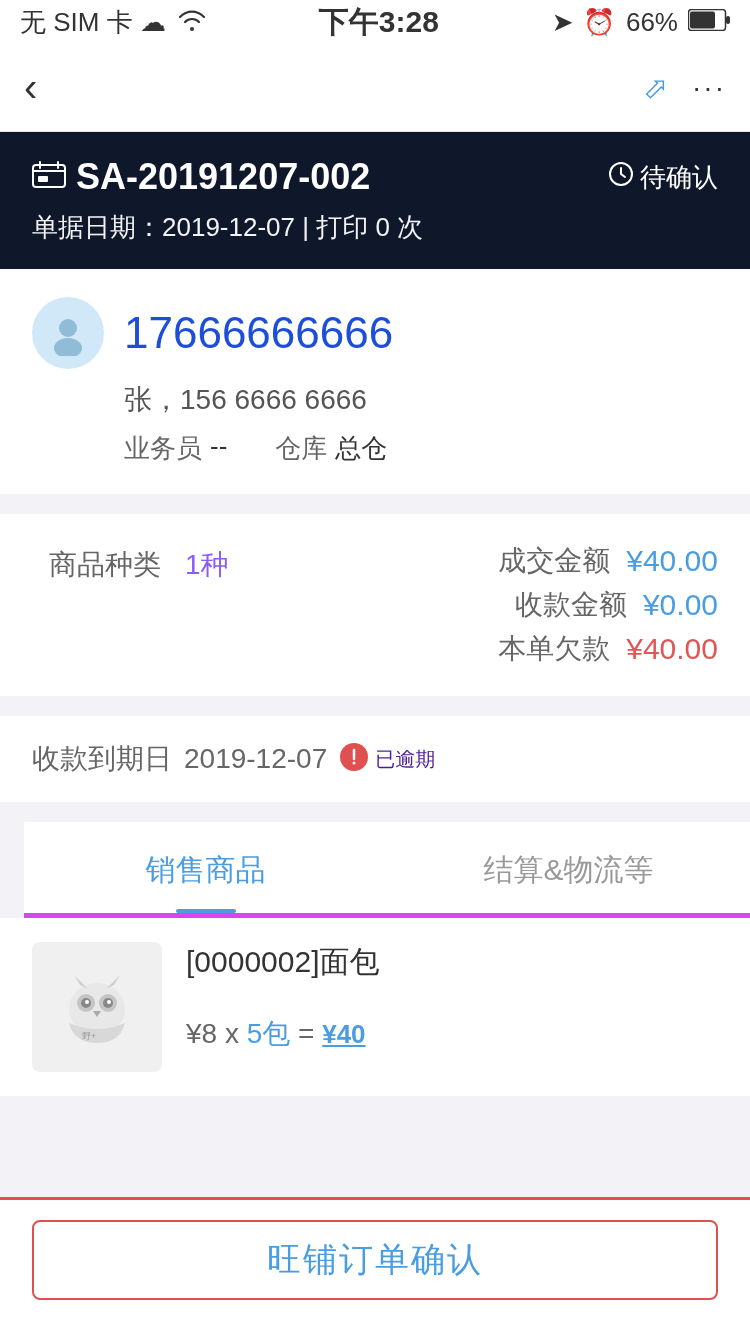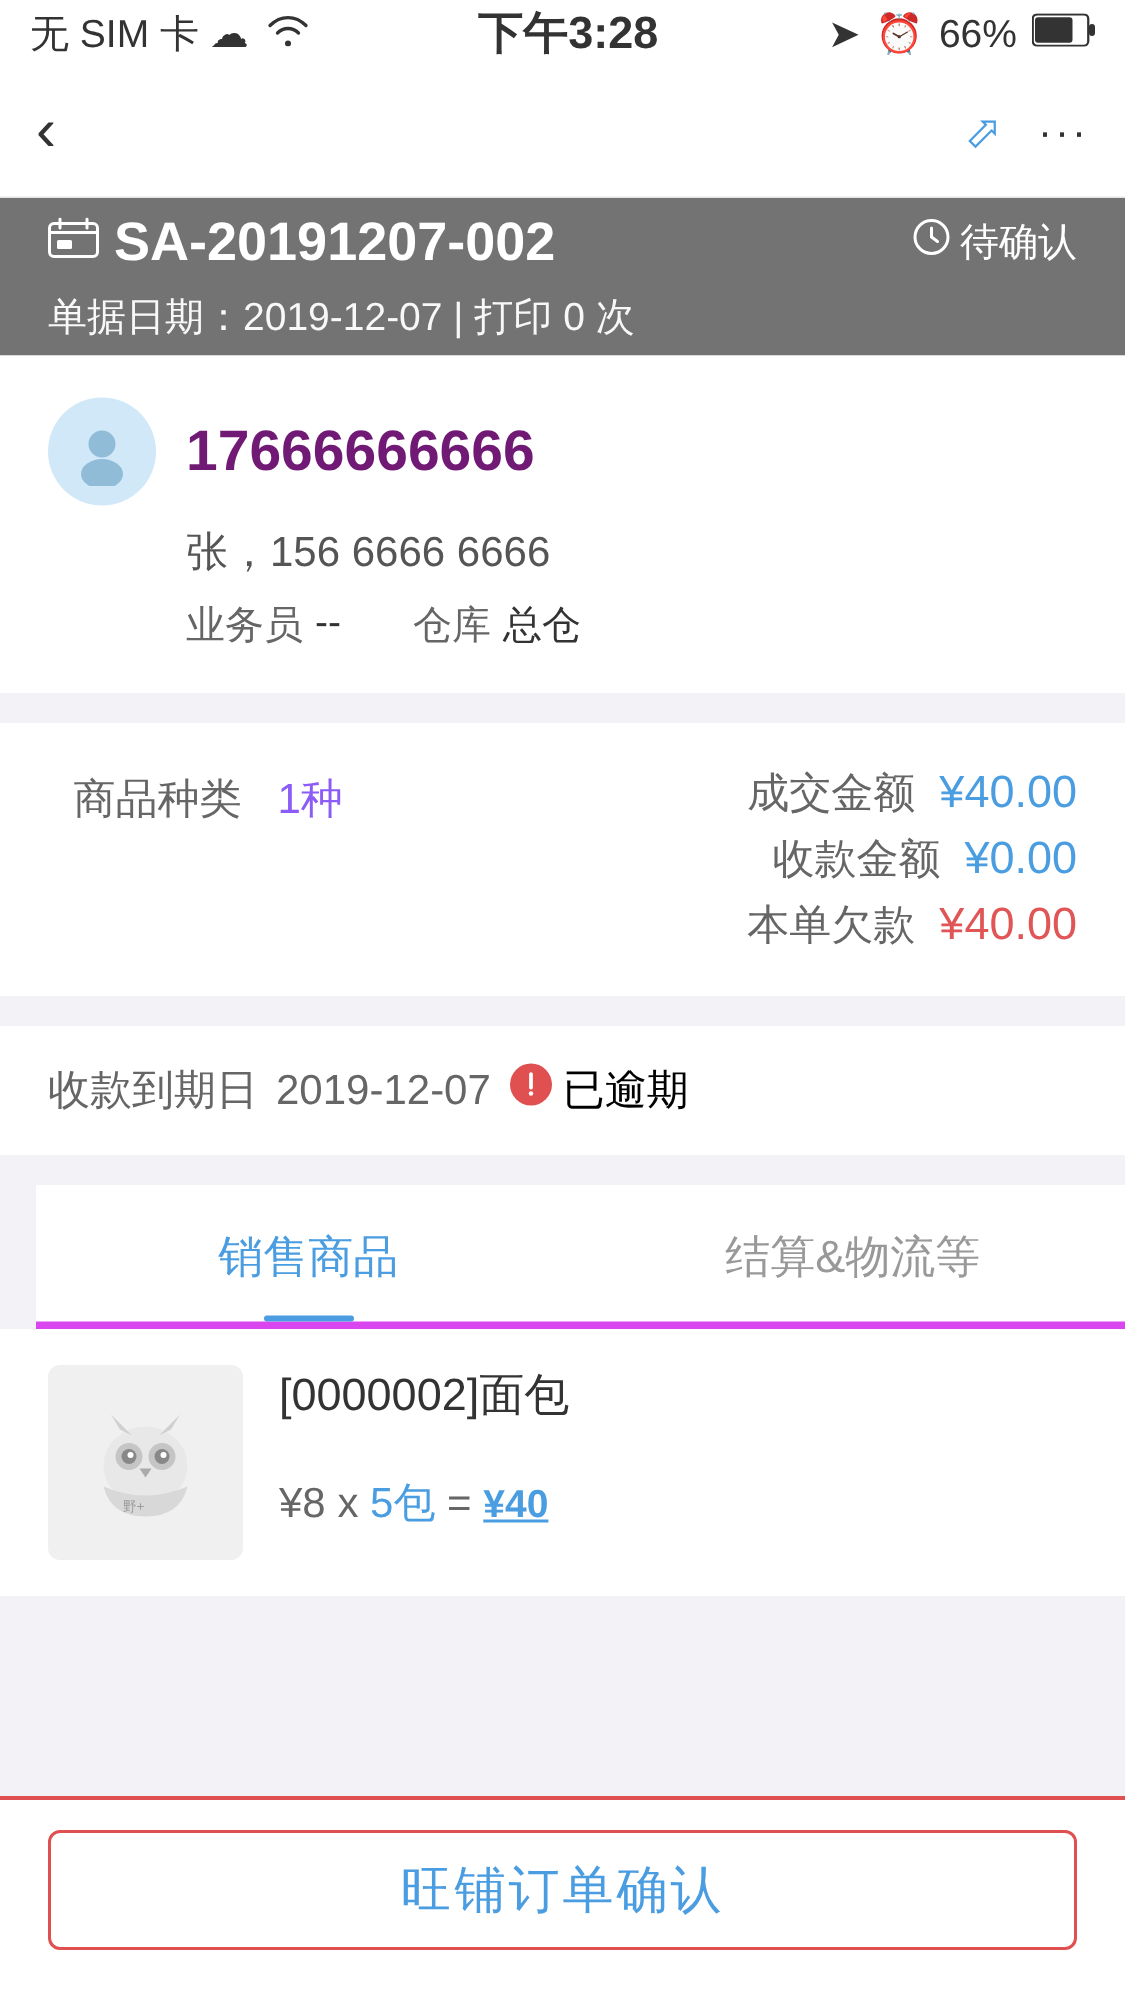--- a/index.html
+++ b/index.html
@@ -58,8 +58,8 @@
 
     
     .order-header {
-      background: #737373;
-      padding: 8px 32px;
+      background: #0f172a;
+      padding: 24px 32px;
       color: #fff;
     }
     .order-id-row {

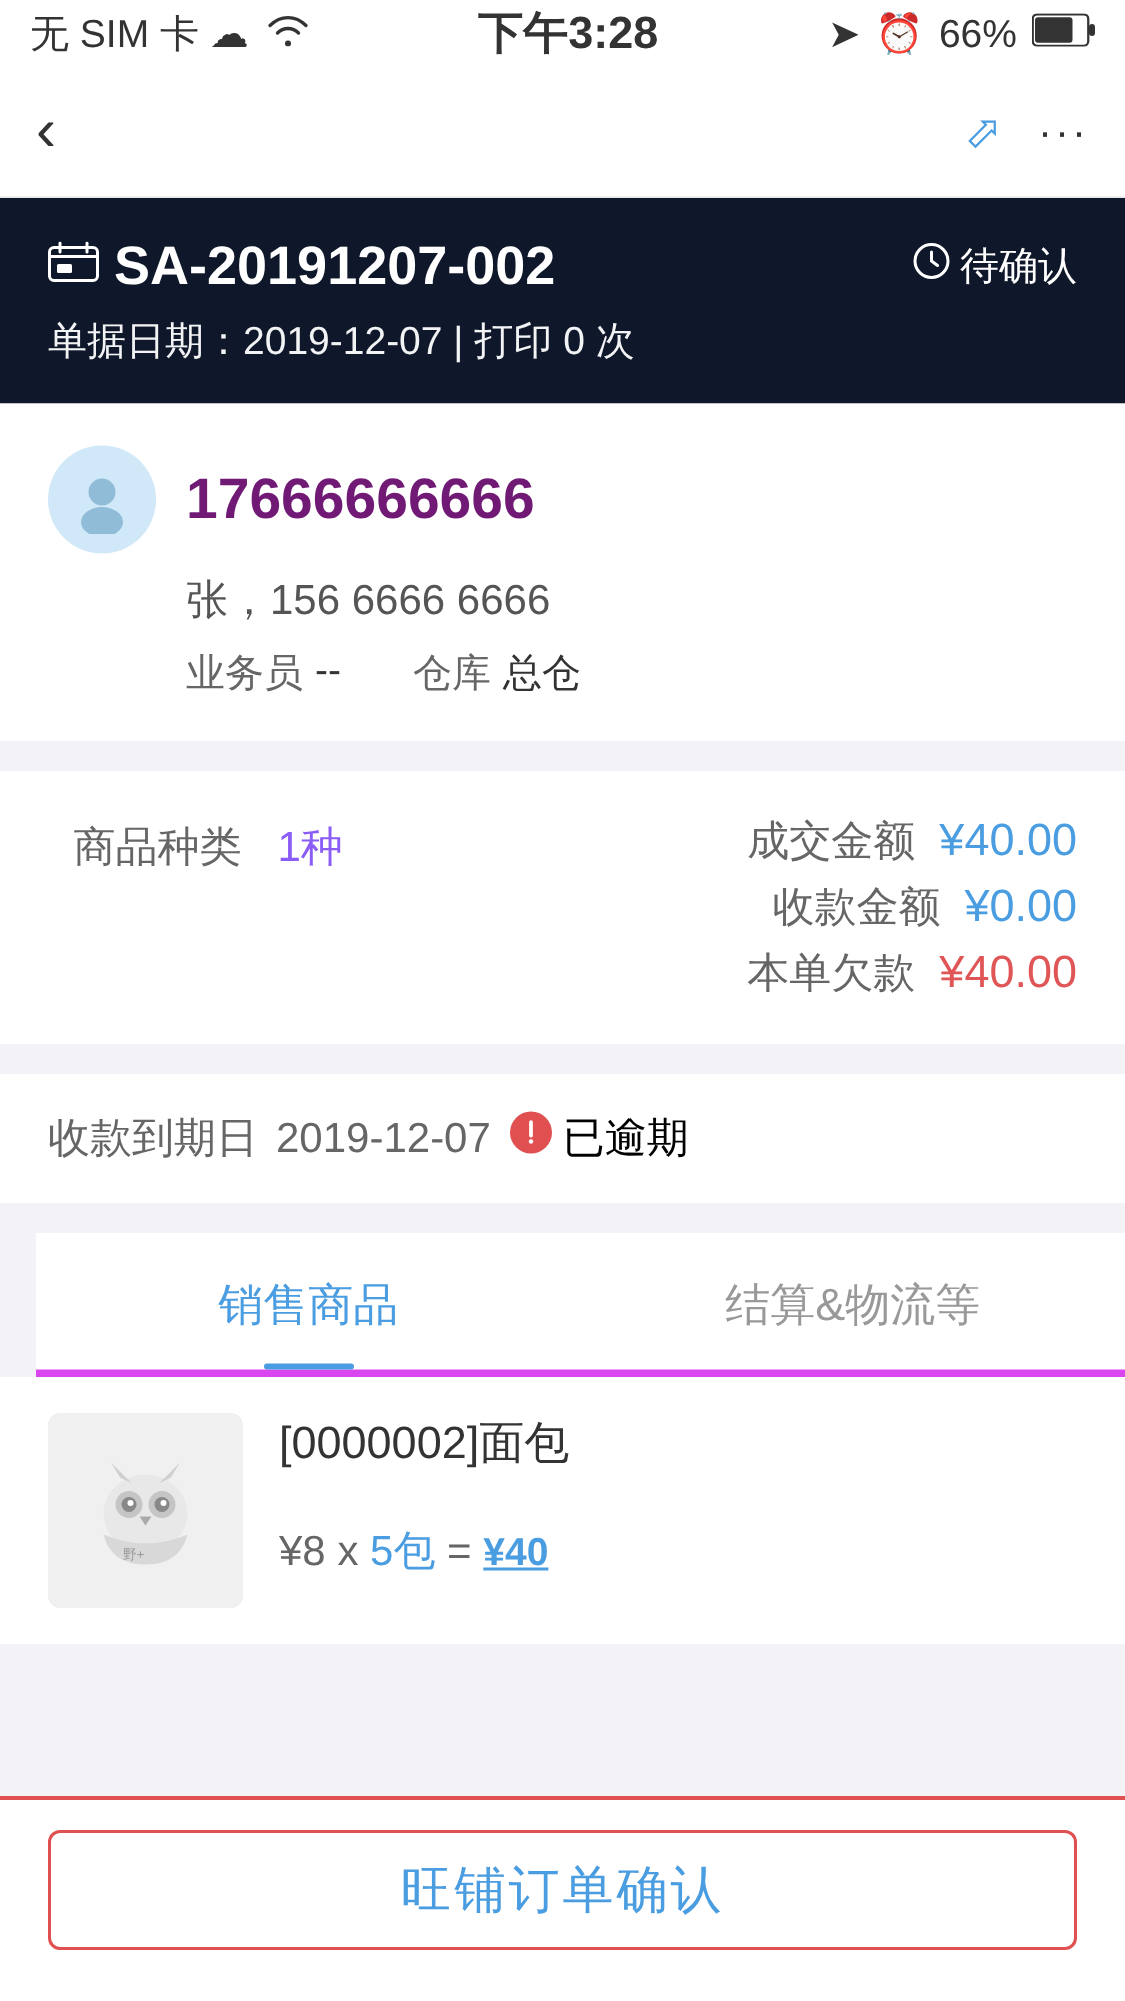--- a/index.html
+++ b/index.html
@@ -111,9 +111,9 @@
       flex-shrink: 0;
     }
     .customer-phone {
-      font-size: 38px;
-      font-weight: 700;
-      color: #701a75;
+      font-size: 44px;
+      font-weight: 400;
+      color: #1d4ed8;
     }
     .customer-name {
       font-size: 28px;

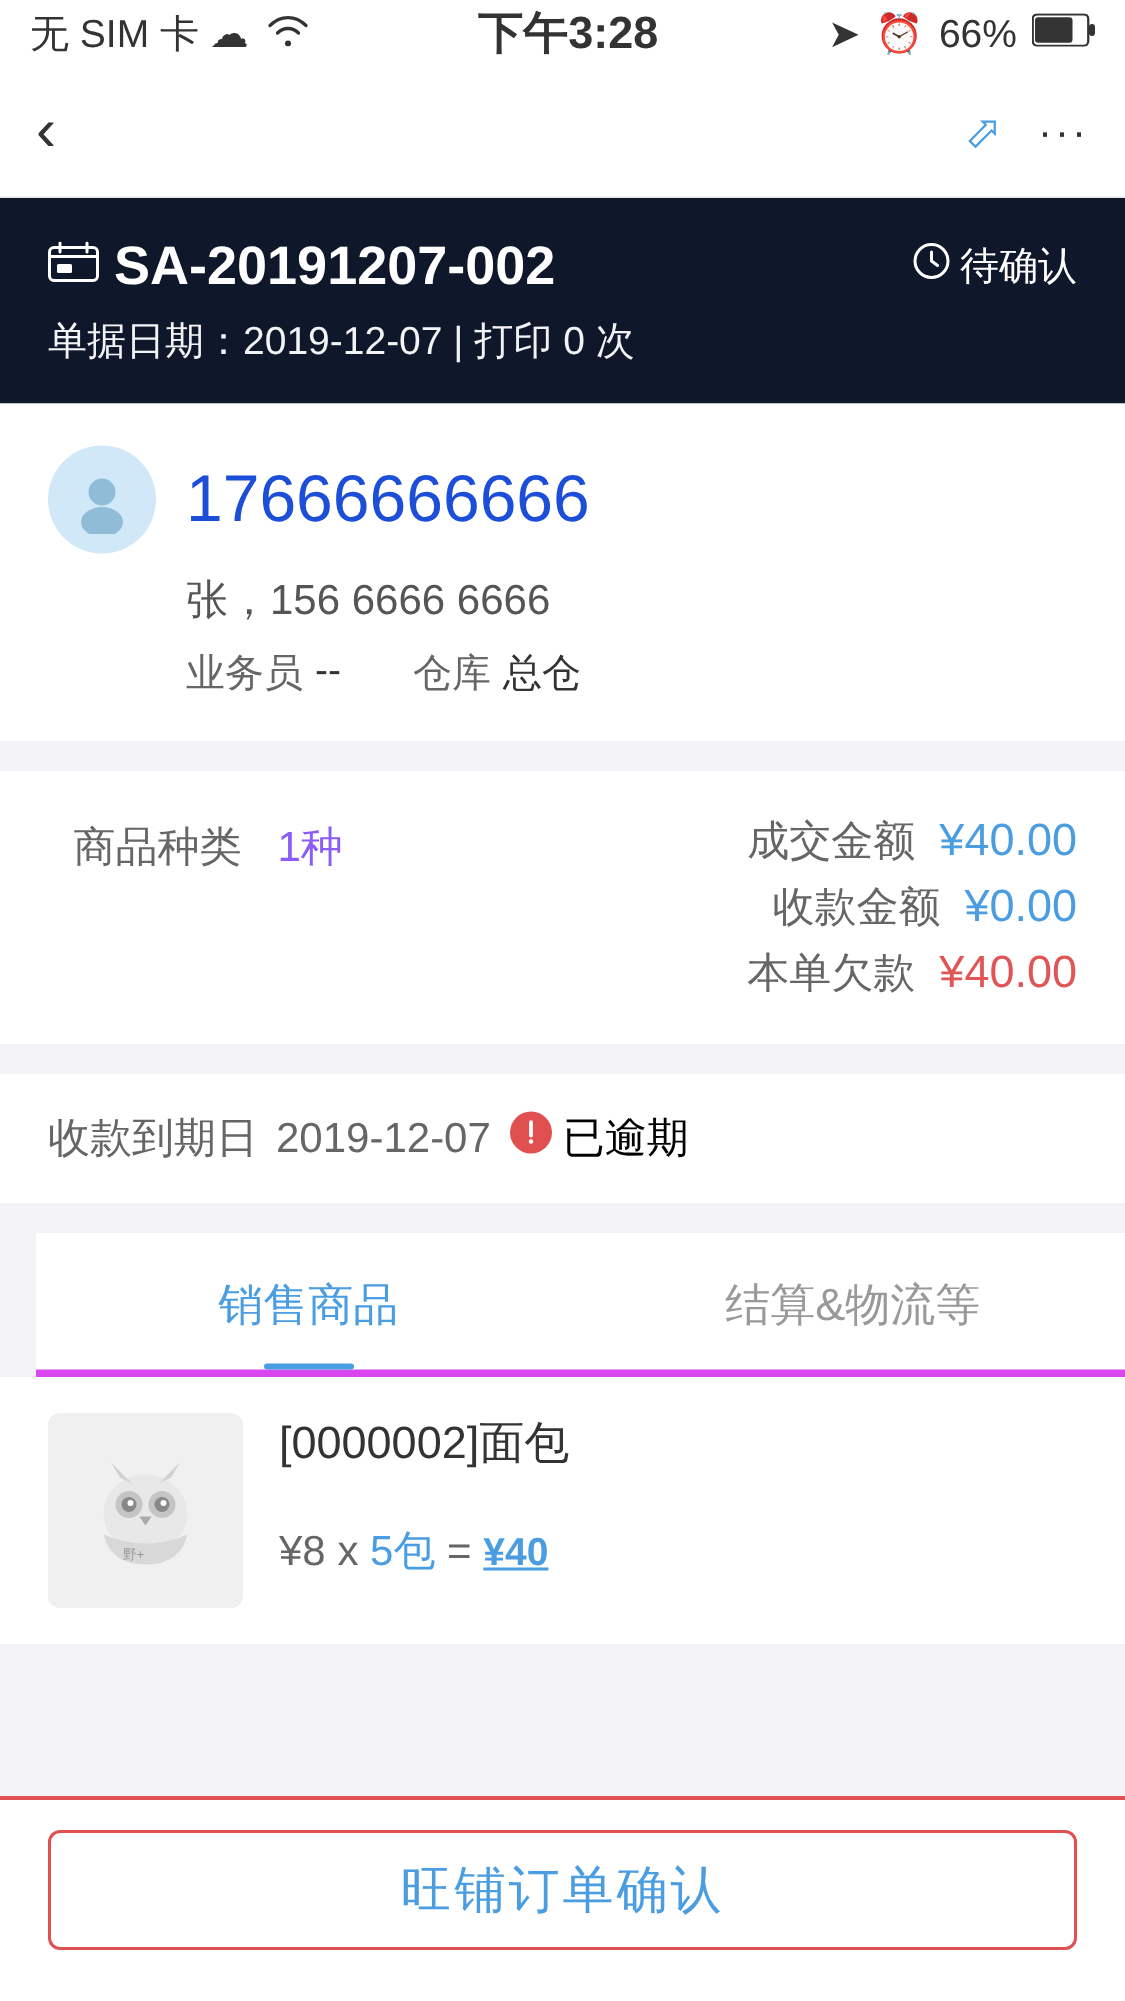--- a/index.html
+++ b/index.html
@@ -185,9 +185,10 @@
     }
     .overdue-badge {
       display: flex;
+      align-items: center;
       gap: 6px;
-      color: #000000;
-      font-size: 28px;
+      color: #4c1d95;
+      font-size: 20px;
     }
 
     

